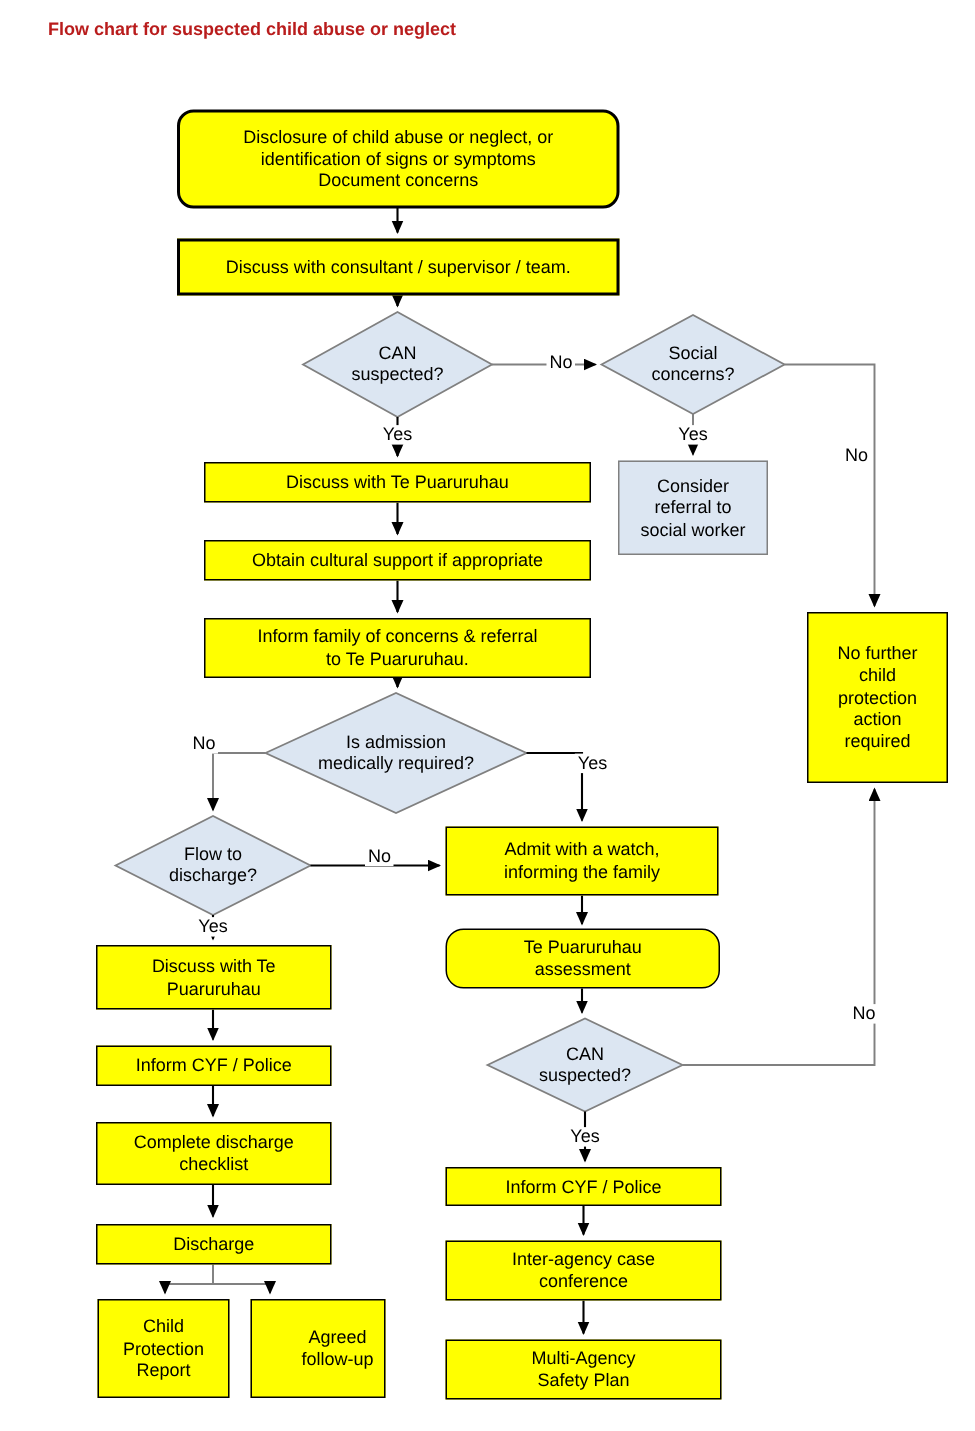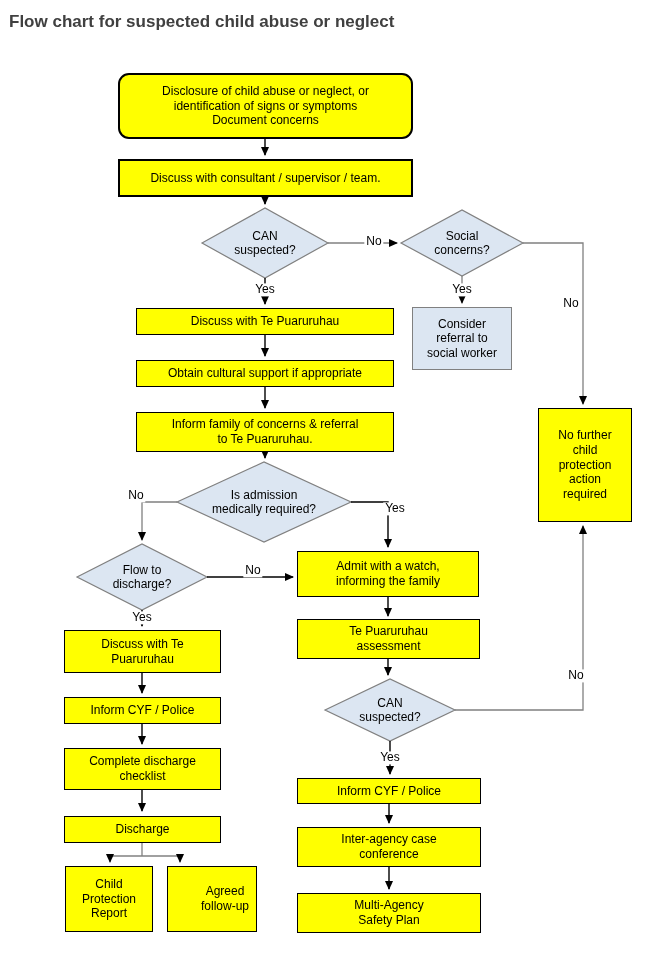--- a/index.html
+++ b/index.html
@@ -5,7 +5,7 @@
   html,body{margin:0;padding:0;background:#ffffff;}
   body{font-family:"Liberation Sans","DejaVu Sans",sans-serif;color:#000;}
   .stage{position:relative;width:650px;height:954px;background:#fff;overflow:hidden;}
-  .title{position:absolute;left:9px;top:12px;font-size:17px;font-weight:bold;color:#404040;letter-spacing:0px;}
+  .title{position:absolute;left:32px;top:12px;font-size:12px;font-weight:bold;color:#b91c1c;letter-spacing:0px;}
   svg.connectors{position:absolute;left:0;top:0;z-index:1;}
   .node{position:absolute;z-index:2;display:flex;align-items:center;justify-content:center;
         text-align:center;font-size:12px;line-height:1.22;white-space:pre-line;box-sizing:border-box;}

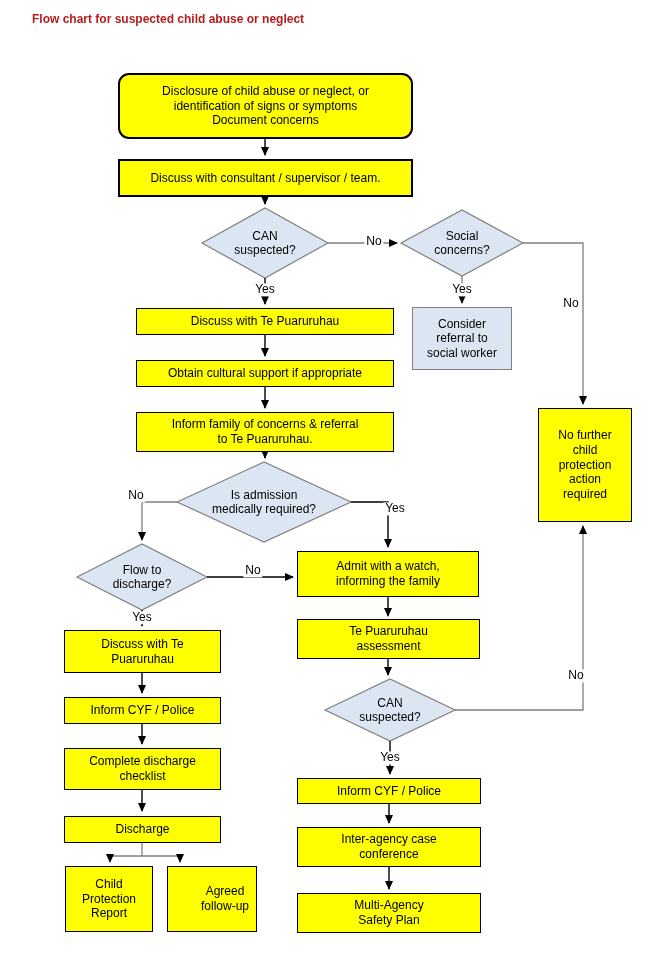--- a/index.html
+++ b/index.html
@@ -88,7 +88,7 @@
 required</div>
   <div class="node process thin" style="left:297px;top:551px;width:182px;height:46px;">Admit with a watch,
 informing the family</div>
-  <div class="node process thin" style="left:297px;top:619px;width:183px;height:40px;">Te Puaruruhau
+  <div class="node process thin" style="left:297px;top:619px;width:183px;height:40px;border-radius:12px;">Te Puaruruhau
 assessment</div>
   <div class="node process thin" style="left:64px;top:630px;width:157px;height:43px;">Discuss with Te
 Puaruruhau</div>

